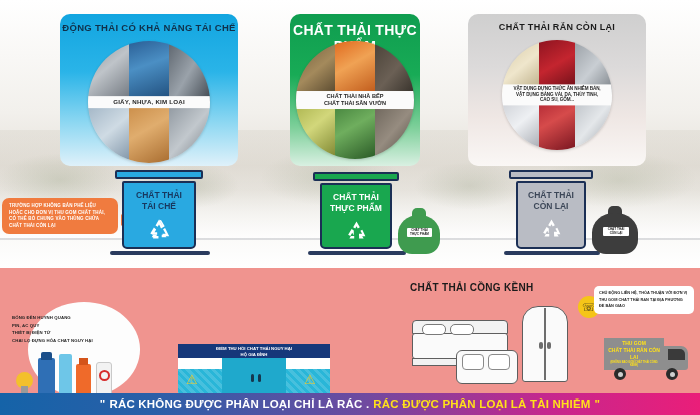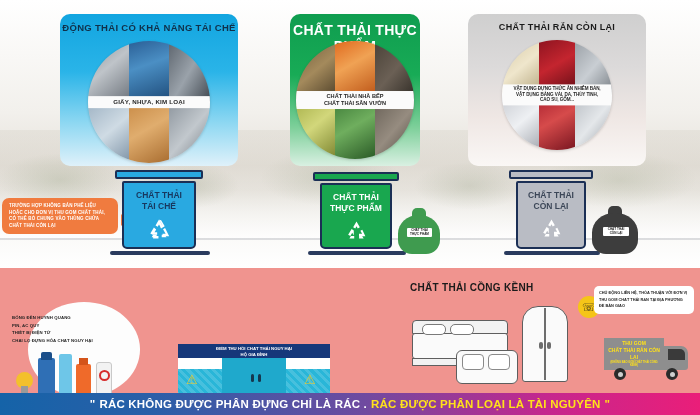--- a/index.html
+++ b/index.html
@@ -414,7 +414,7 @@
 
 <div class="banner">
   <span class="w">"</span>
-  <span class="w">RÁC KHÔNG ĐƯỢC PHÂN ĐỰNG CHỈ LÀ RÁC .</span>
+  <span class="w">RÁC KHÔNG ĐƯỢC PHÂN LOẠI CHỈ LÀ RÁC .</span>
   <span class="y">RÁC ĐƯỢC PHÂN LOẠI LÀ TÀI NGUYÊN</span>
   <span class="y">"</span>
 </div>

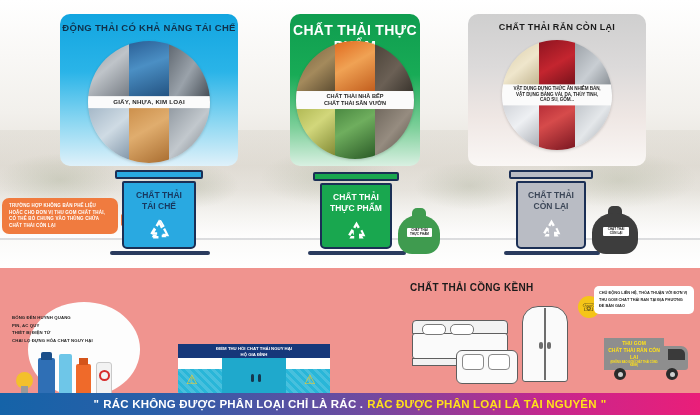--- a/index.html
+++ b/index.html
@@ -415,7 +415,7 @@
 <div class="banner">
   <span class="w">"</span>
   <span class="w">RÁC KHÔNG ĐƯỢC PHÂN LOẠI CHỈ LÀ RÁC .</span>
-  <span class="y">RÁC ĐƯỢC PHÂN LOẠI LÀ TÀI NGUYÊN</span>
+  <span class="y">RÁC ĐƯỢC PHÂN LOẠI LÀ TÀI NHIỄM</span>
   <span class="y">"</span>
 </div>
 

